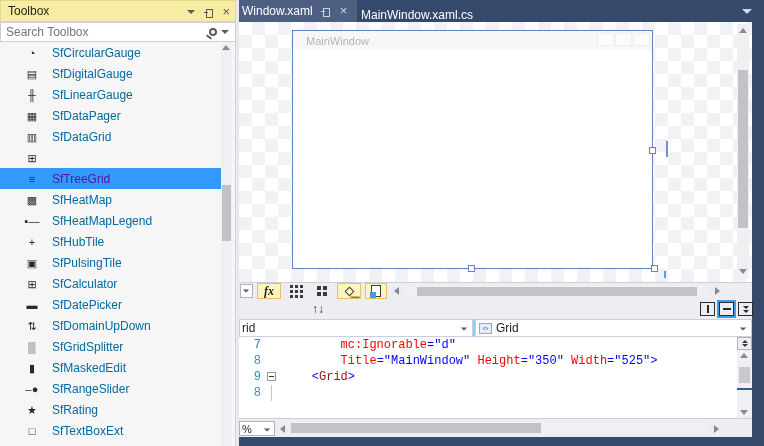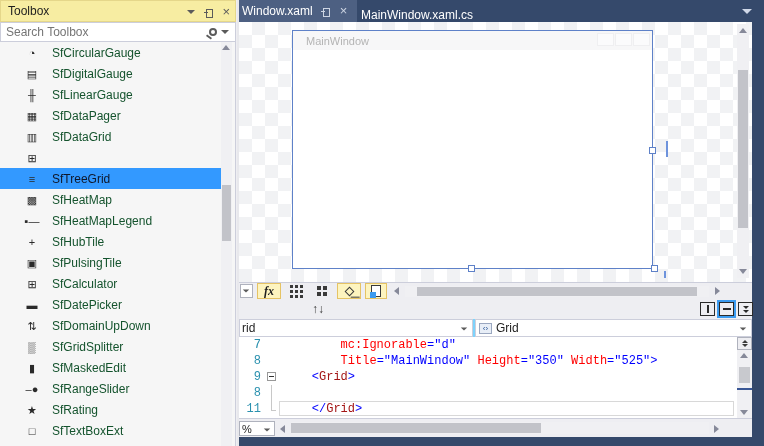--- a/index.html
+++ b/index.html
@@ -27,7 +27,7 @@
   #toolbox-list { position:absolute; left:0; top:42px; width:222px; height:404px; overflow:hidden; }
   .tb-row { position:relative; height:21px; display:flex; align-items:center; }
   .tb-row .tb-ic { position:absolute; left:24px; width:16px; text-align:center; font-size:11px; color:#2A2A2A; line-height:16px; }
-  .tb-row .tb-lab { position:absolute; left:52px; white-space:nowrap; color:#14532d; }
+  .tb-row .tb-lab { position:absolute; left:52px; white-space:nowrap; color:#0369a1; }
   .tb-row.sel { background:#3399FF; }
   .tb-row.sel .tb-lab { color:#0f172a; }
 

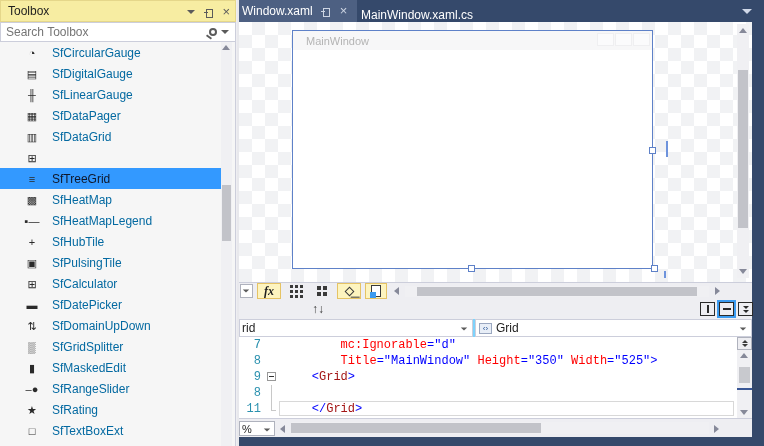--- a/index.html
+++ b/index.html
@@ -29,7 +29,7 @@
   .tb-row .tb-ic { position:absolute; left:24px; width:16px; text-align:center; font-size:11px; color:#2A2A2A; line-height:16px; }
   .tb-row .tb-lab { position:absolute; left:52px; white-space:nowrap; color:#0369a1; }
   .tb-row.sel { background:#3399FF; }
-  .tb-row.sel .tb-lab { color:#0f172a; }
+  .tb-row.sel .tb-lab { color:#4c1d95; }
 
   .tb-scroll { position:absolute; right:3px; top:42px; width:11px; height:404px; background:#F0F0F3; }
   .sb-arrow-up { width:0;height:0;border-left:4px solid transparent;border-right:4px solid transparent;border-bottom:5px solid #868999; position:absolute; left:1px; }

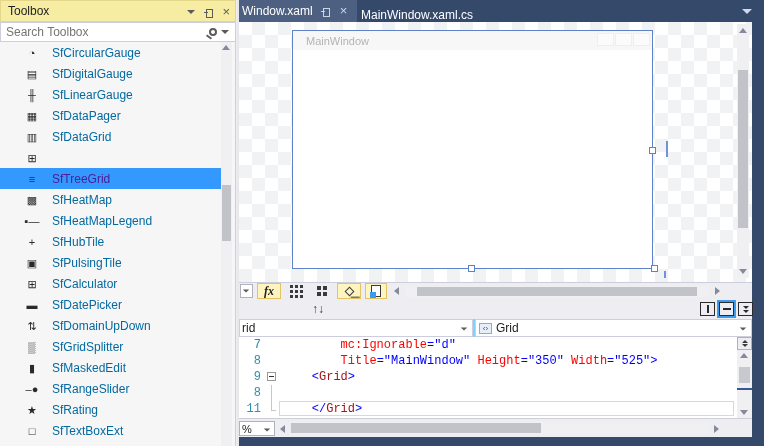--- a/index.html
+++ b/index.html
@@ -353,7 +353,6 @@
           <div class="cl"><span class="num">8</span><span class="fold"></span><span class="codetxt"><span class="tk-p">        </span><span class="tk-a">Title</span><span class="tk-d">=</span><span class="tk-v">"MainWindow"</span><span class="tk-p"> </span><span class="tk-a">Height</span><span class="tk-d">=</span><span class="tk-v">"350"</span><span class="tk-p"> </span><span class="tk-a">Width</span><span class="tk-d">=</span><span class="tk-v">"525"</span><span class="tk-d">&gt;</span></span></div>
           <div class="cl"><span class="num">9</span><span class="fold"><span class="fold-box"></span></span><span class="codetxt"><span class="tk-p">    </span><span class="tk-d">&lt;</span><span class="tk-t">Grid</span><span class="tk-d">&gt;</span></span></div>
           <div class="cl"><span class="num">8</span><span class="fold fold-line"></span><span class="codetxt"></span></div>
-          <div class="cl cur"><span class="codetxt-bg"></span><span class="num">11</span><span class="fold fold-end"></span><span class="codetxt"><span class="tk-p">    </span><span class="tk-d">&lt;/</span><span class="tk-t">Grid</span><span class="tk-d">&gt;</span></span></div>
         </div>
       <div id="editor-vscroll">
         <span id="split-handle">

